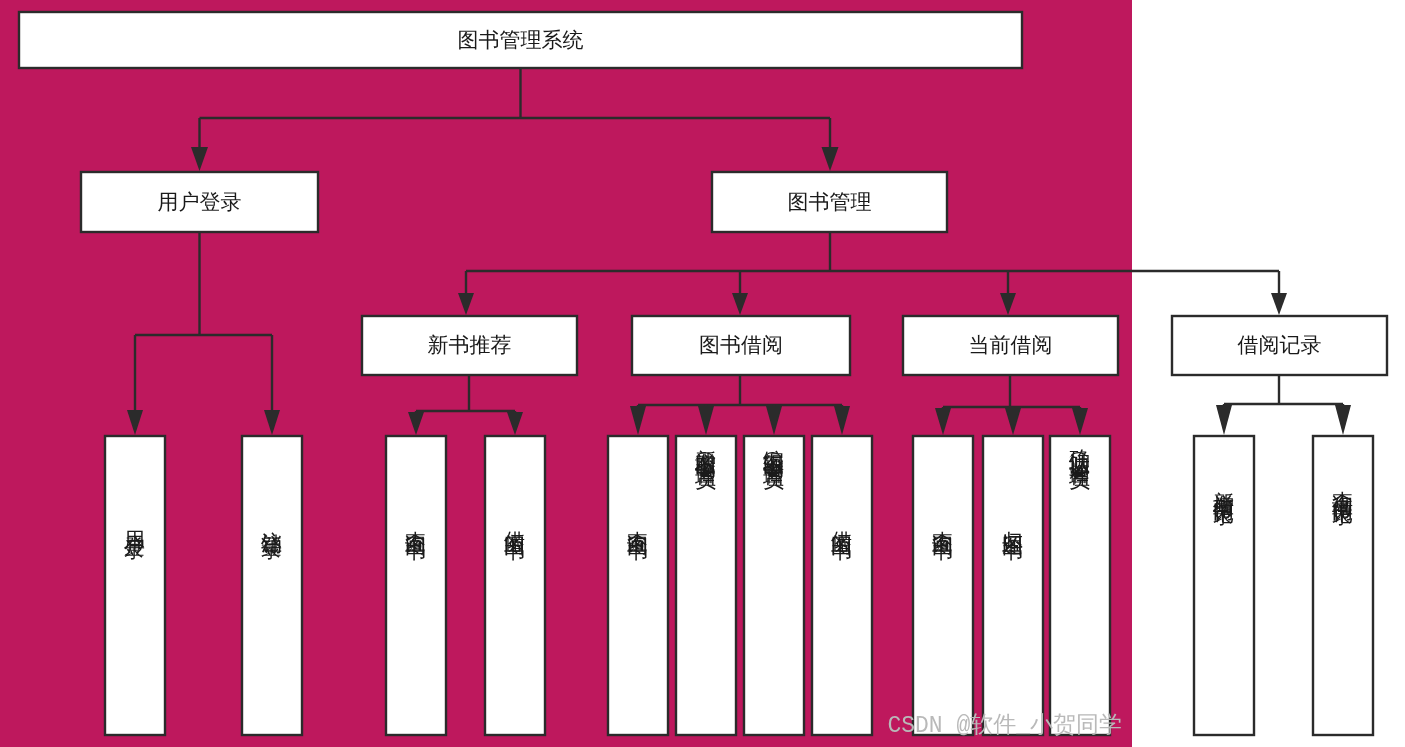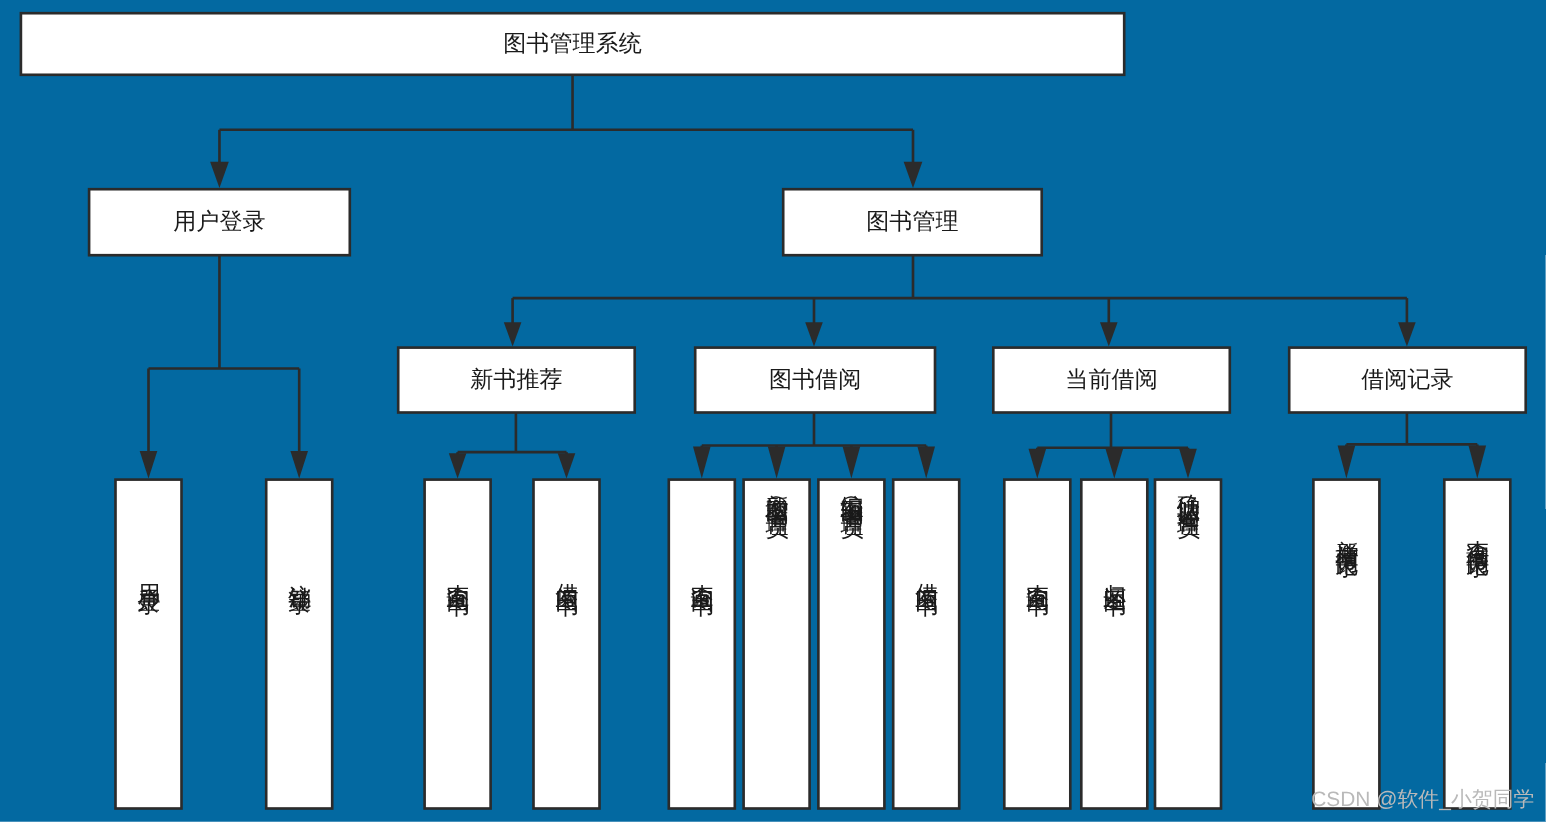--- a/index.html
+++ b/index.html
@@ -15,9 +15,9 @@
   }
   #diagram-root {
     position: relative;
-    width: 1405px;
+    width: 1132px;
     height: 747px;
-    background: #0369a1;
+    background: #be185d;
   }
   svg#flowchart {
     position: absolute;

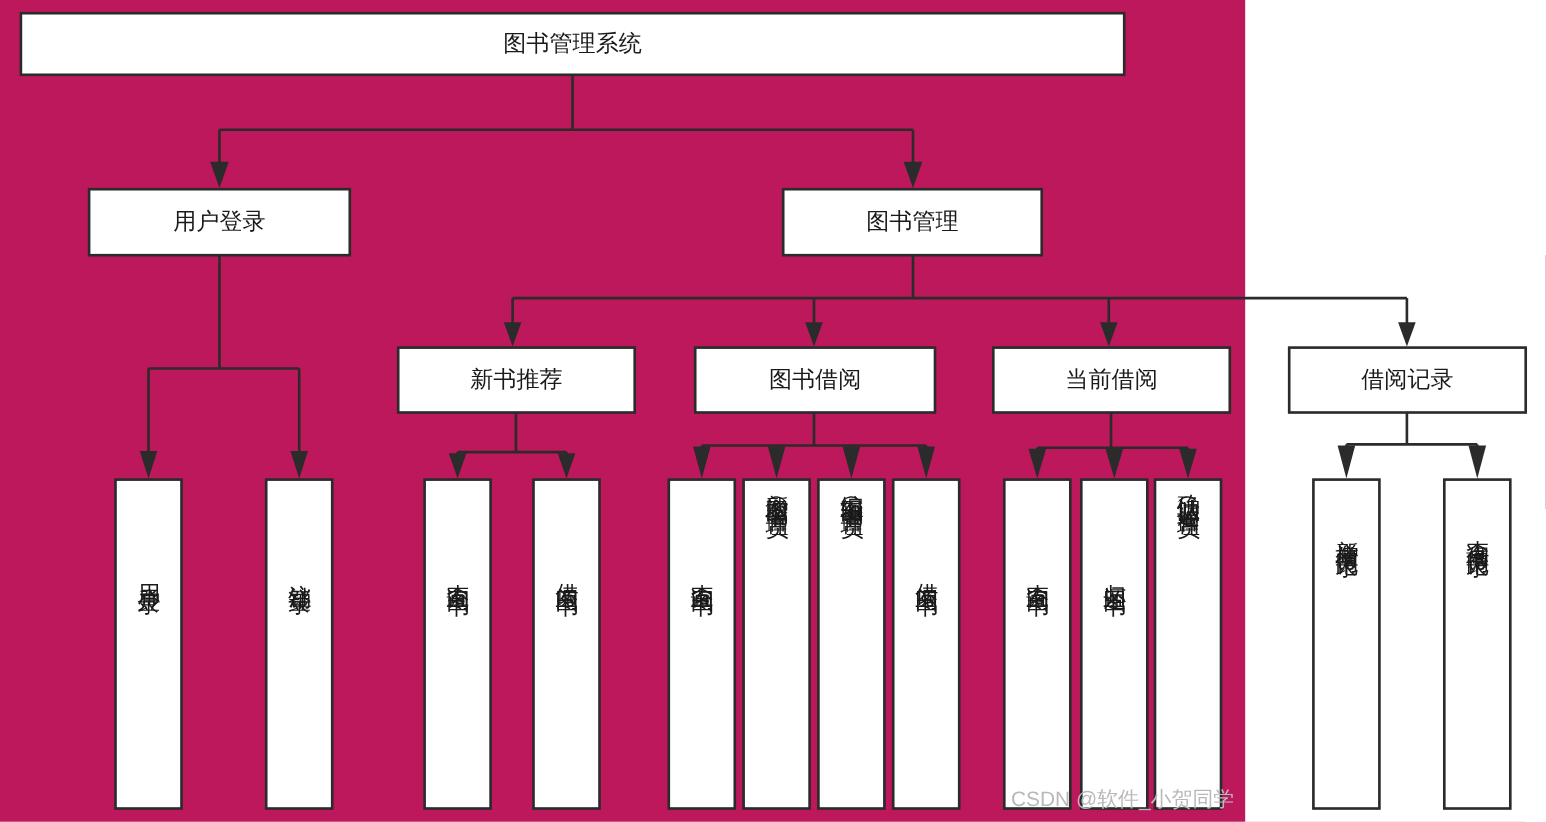--- a/index.html
+++ b/index.html
@@ -61,8 +61,8 @@
     position: absolute;
     right: 10px;
     bottom: 7px;
-    font-family: Liberation Sans, sans-serif;
-    font-size: 19px;
+    font-family: Liberation Mono, monospace;
+    font-size: 23px;
     color: #b9b9b9;
     white-space: nowrap;
     user-select: none;

